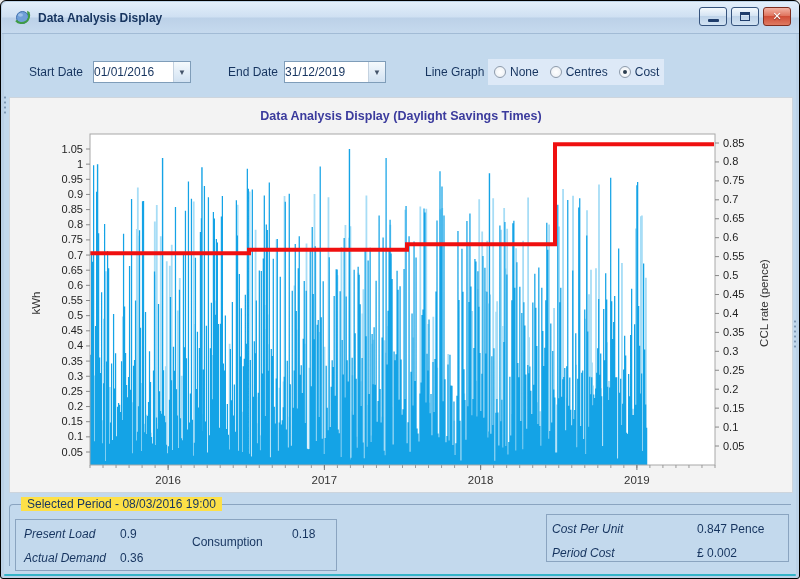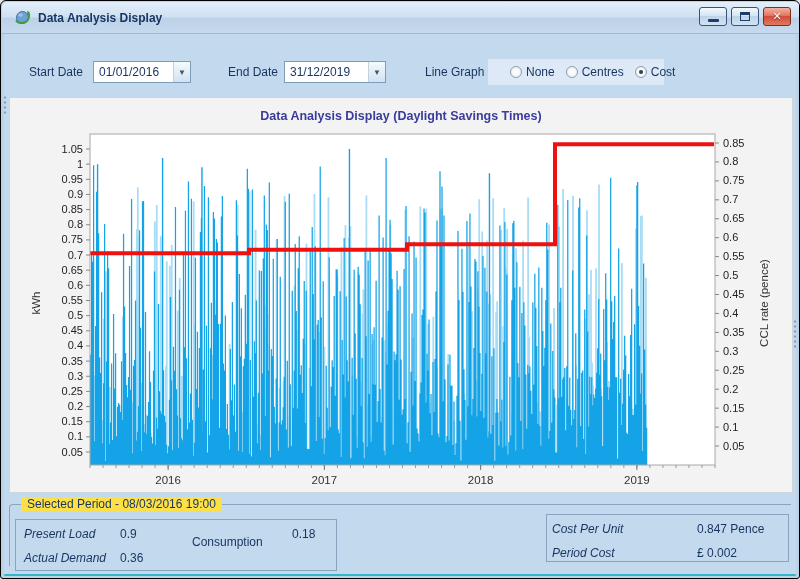--- a/index.html
+++ b/index.html
@@ -24,7 +24,7 @@
   
   .tlabel{position:absolute;font-size:12px;color:#16345f;}
   .combo{position:absolute;height:22px;background:#fff;border:1px solid #7f9db9;display:flex;
-    align-items:center;justify-content:space-between;font-size:12px;color:#16345f;padding-left:5px;}
+    align-items:center;justify-content:space-between;font-size:12px;color:#16345f;}
   .combo-btn{width:17px;height:100%;background:linear-gradient(#f5fafd,#d2e2f2);border-left:1px solid #c4d2e0;
     display:flex;align-items:center;justify-content:center;font-size:8px;color:#44546a;}
   .radio-panel{position:absolute;left:487px;top:58px;width:176px;height:26px;background:#dde9f7;

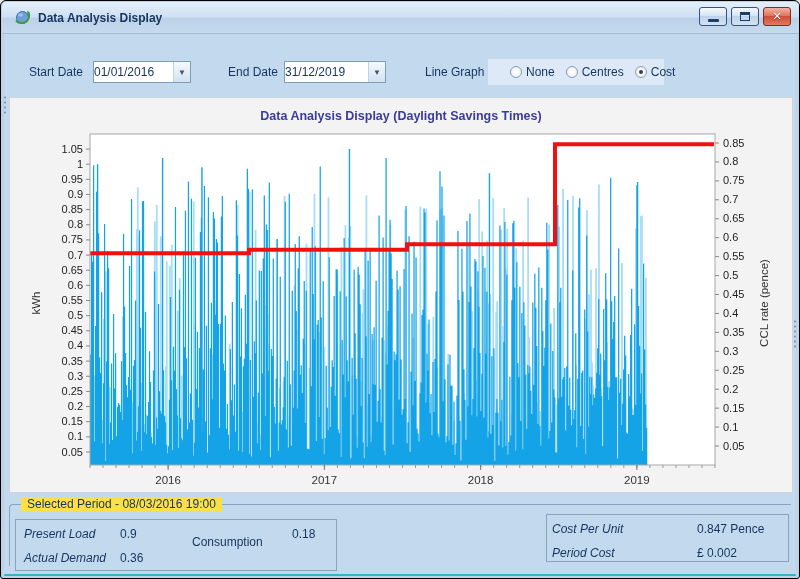--- a/index.html
+++ b/index.html
@@ -28,7 +28,7 @@
   .combo-btn{width:17px;height:100%;background:linear-gradient(#f5fafd,#d2e2f2);border-left:1px solid #c4d2e0;
     display:flex;align-items:center;justify-content:center;font-size:8px;color:#44546a;}
   .radio-panel{position:absolute;left:487px;top:58px;width:176px;height:26px;background:#dde9f7;
-    display:flex;align-items:center;padding-left:22px;}
+    display:flex;align-items:center;padding-left:6px;}
   .radio-item{display:inline-flex;align-items:center;margin-right:11px;}
   .radio-circle{position:relative;width:12px;height:12px;border-radius:50%;background:radial-gradient(#ffffff,#e8edf2);
     border:1px solid #8e9bab;margin-right:4px;}

